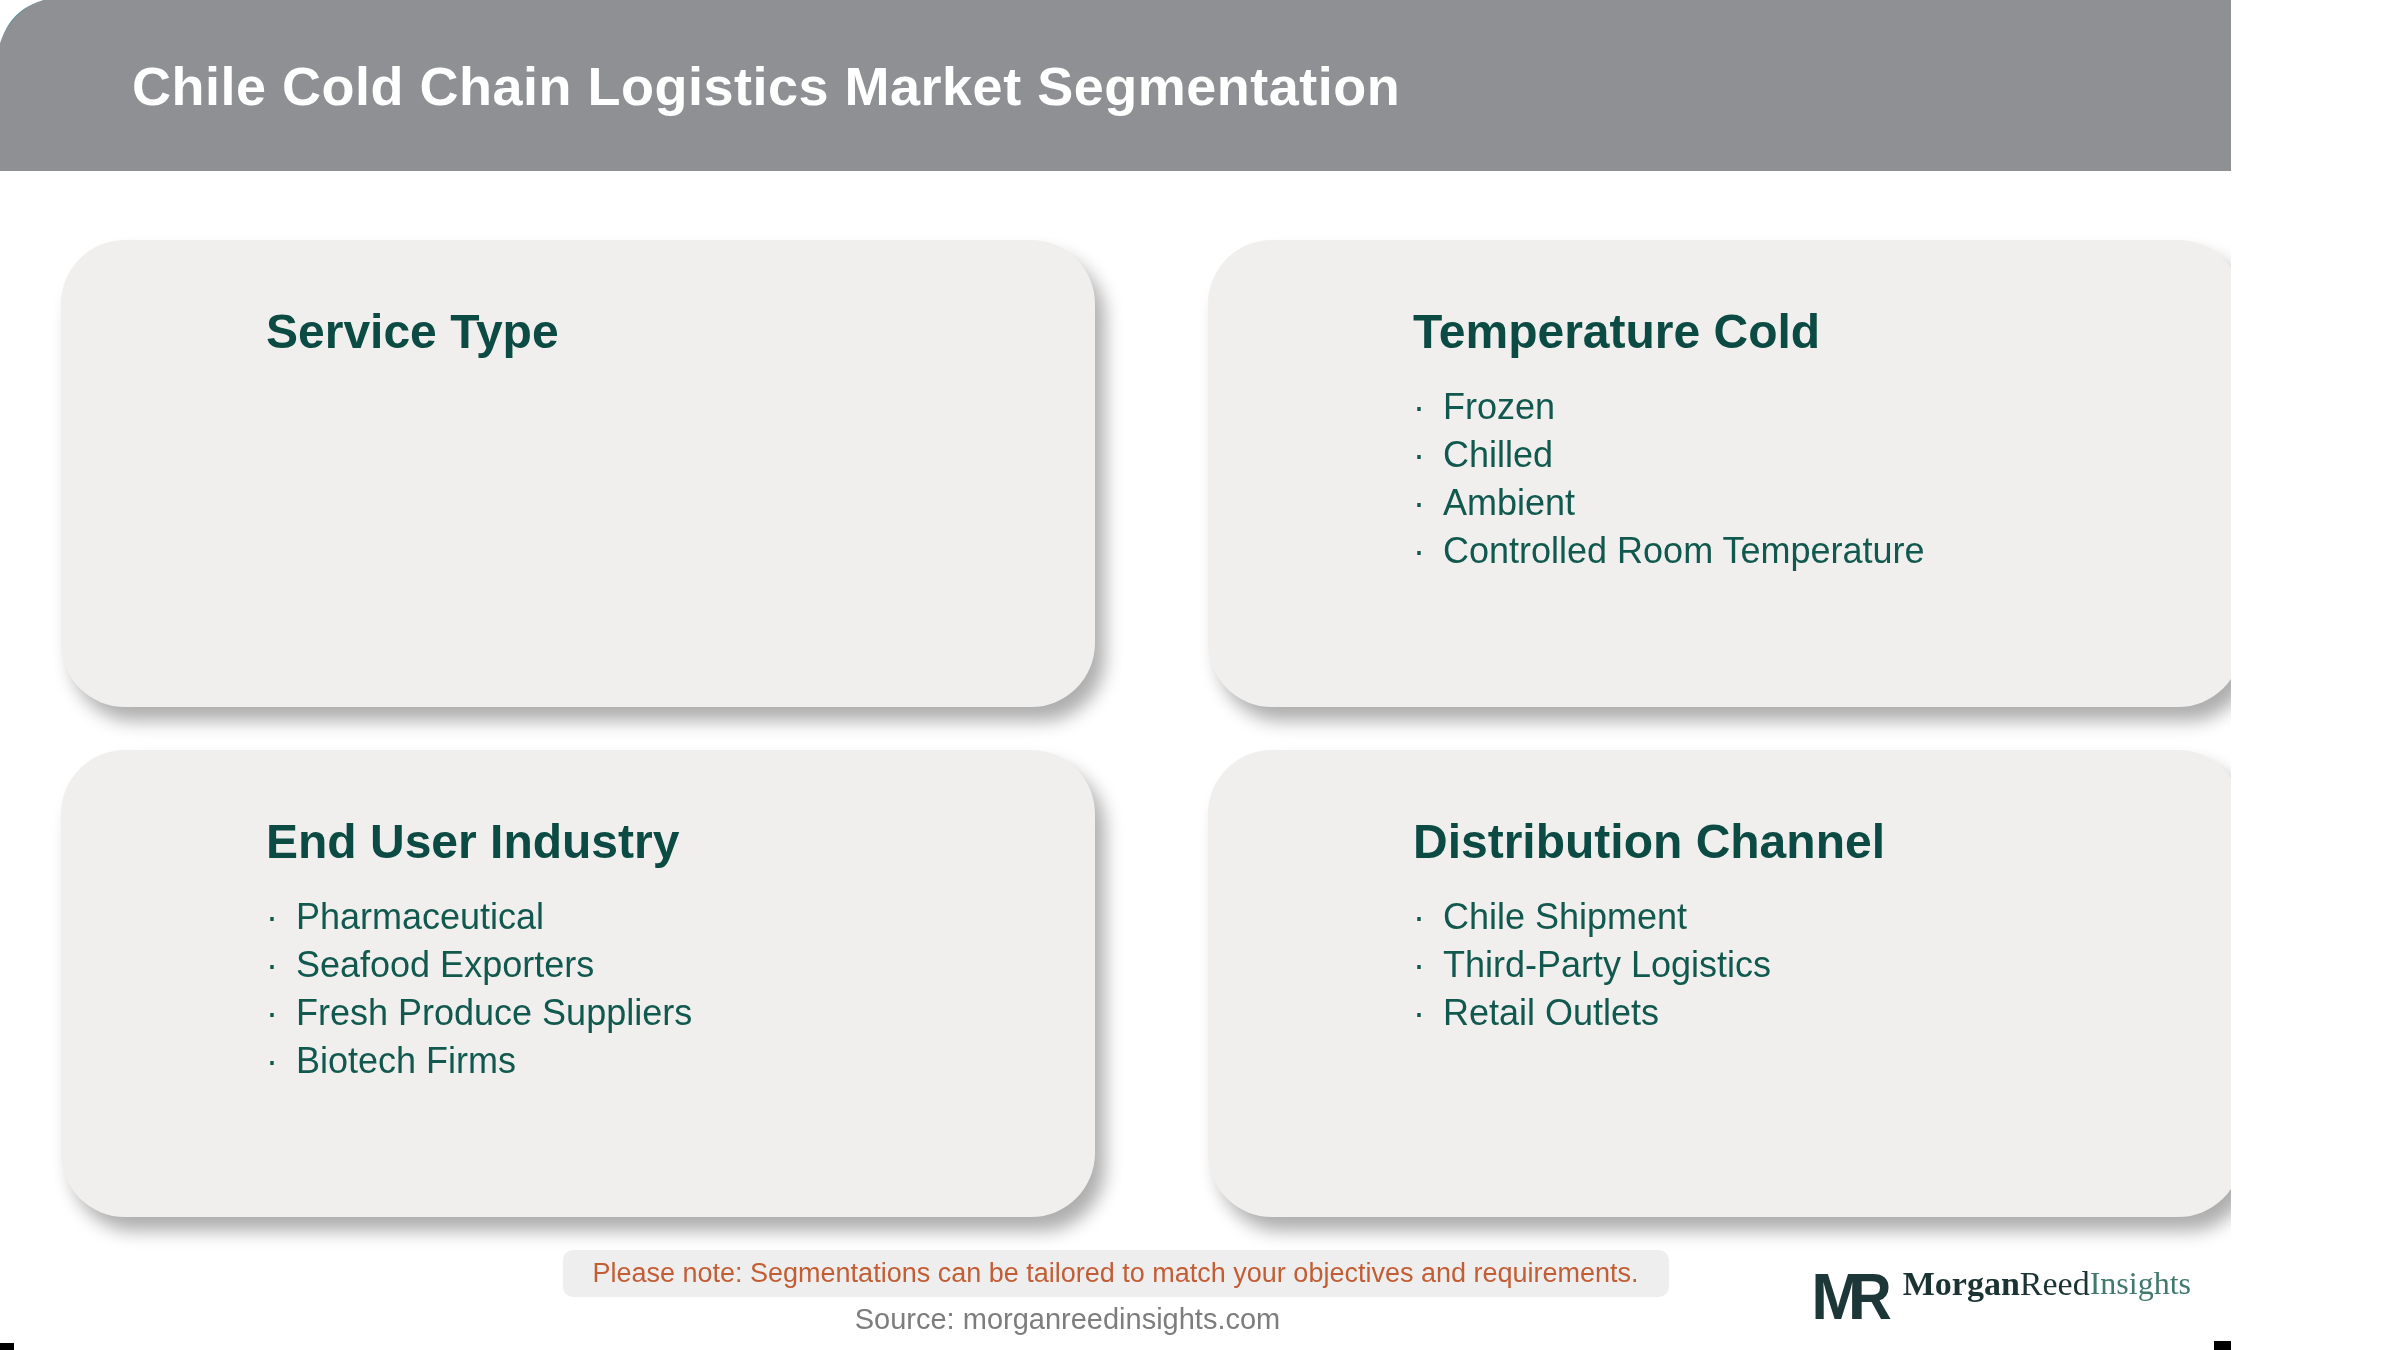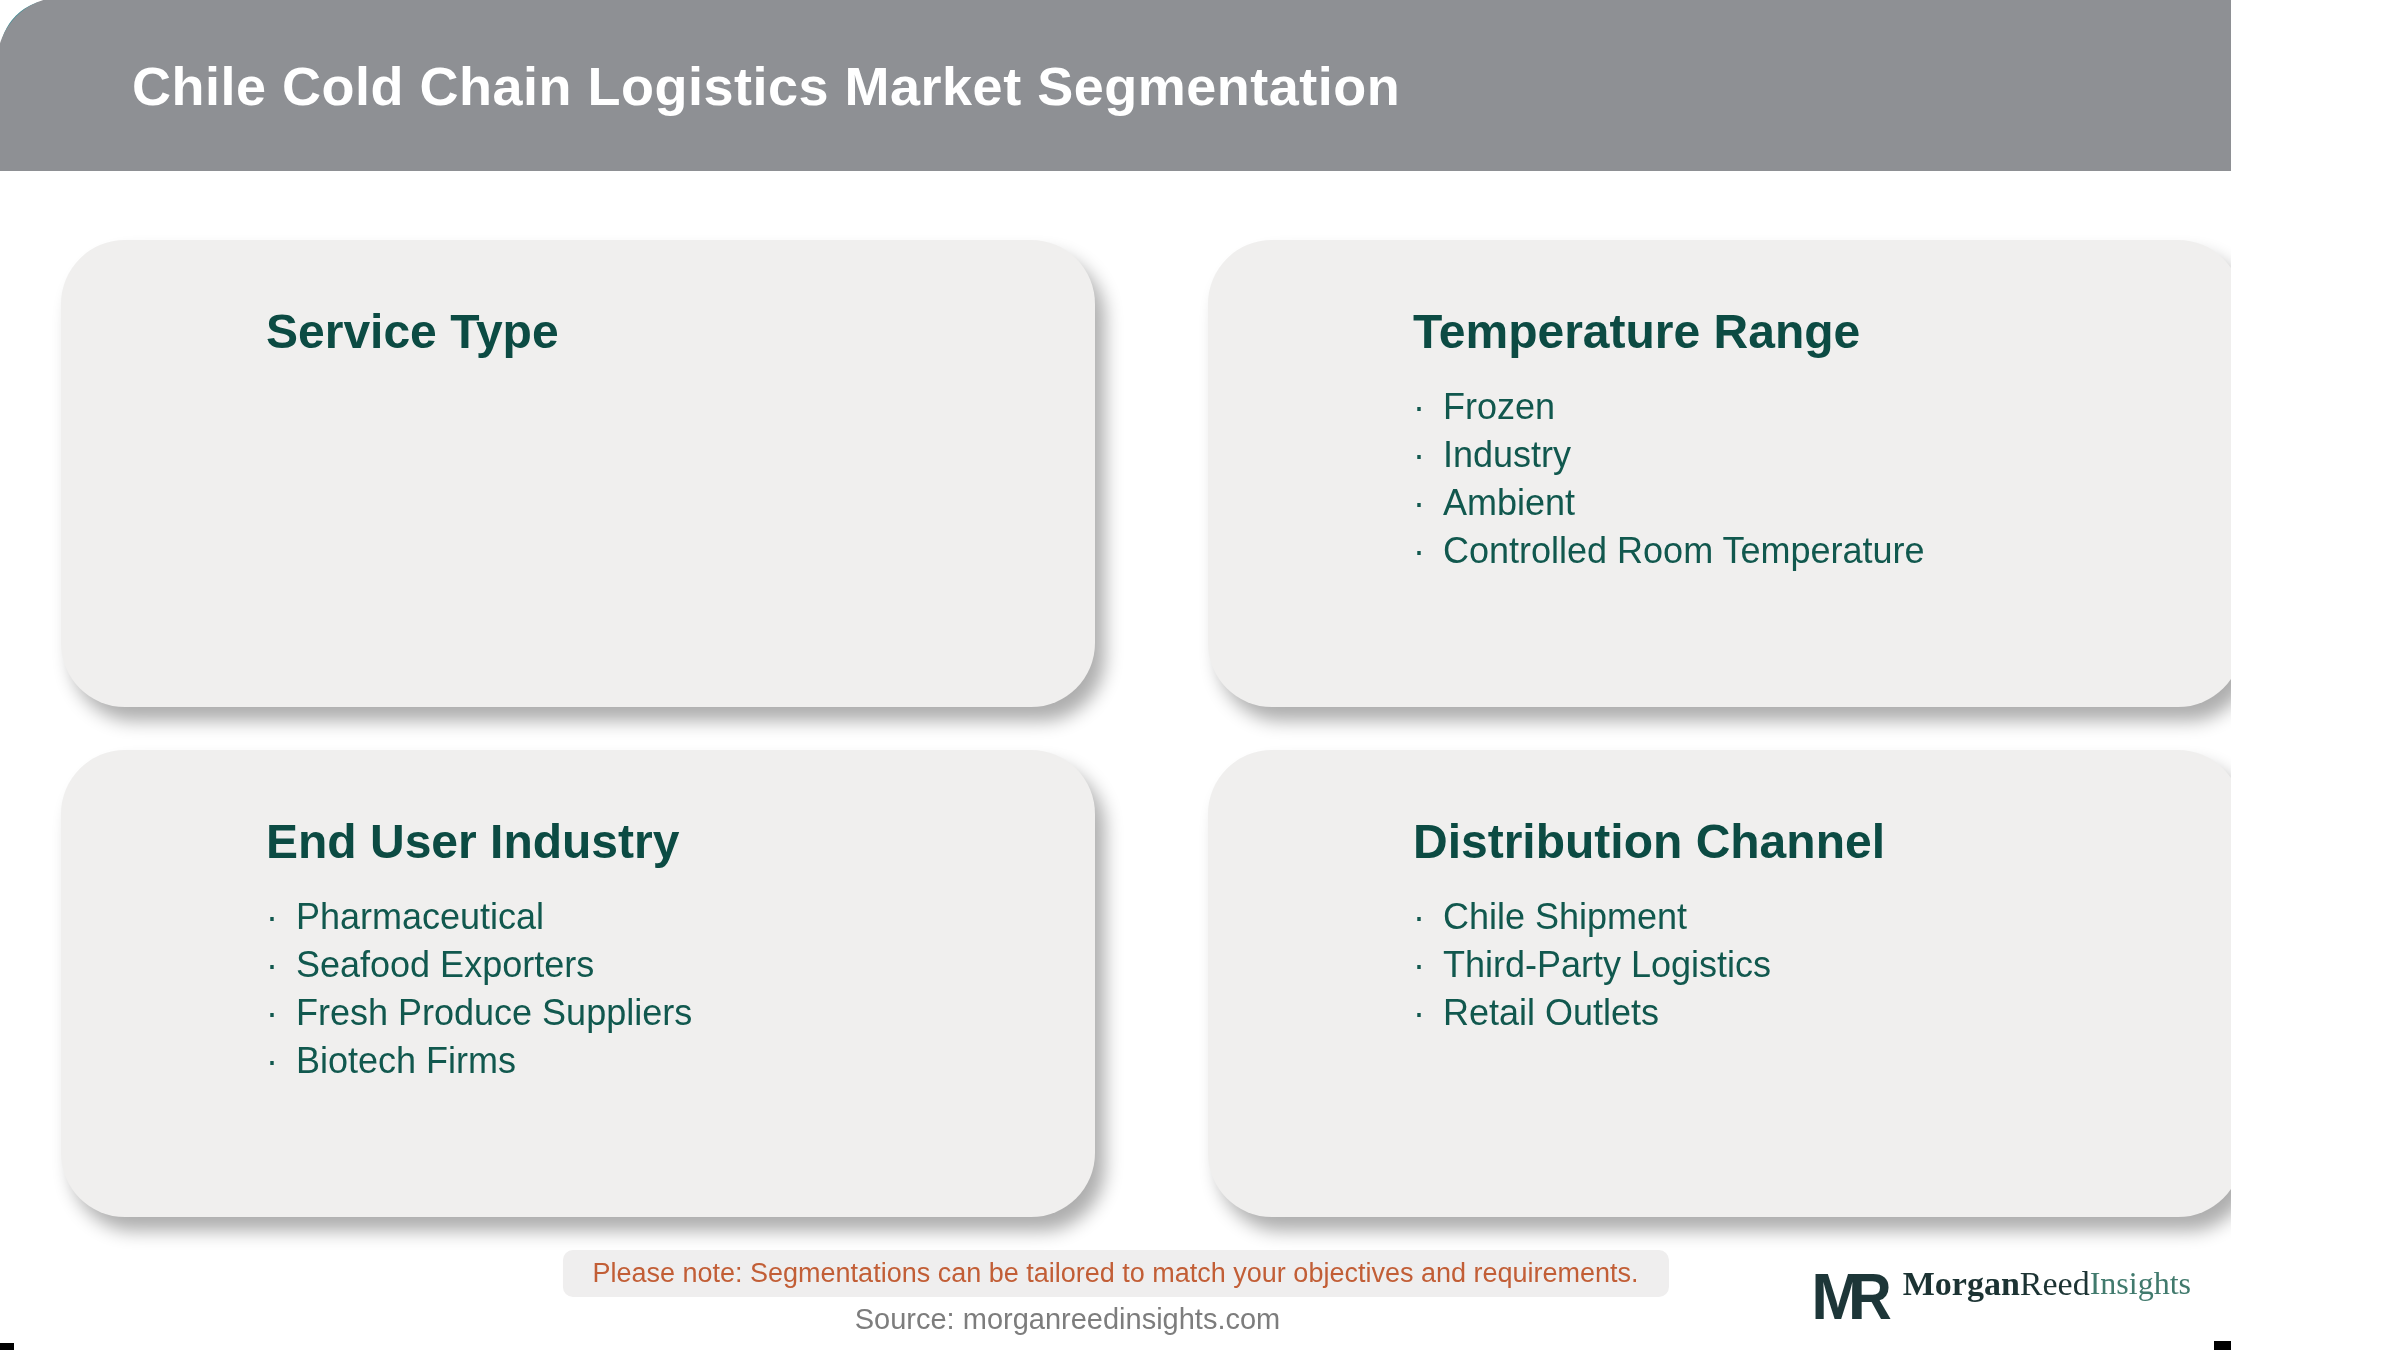--- a/index.html
+++ b/index.html
@@ -138,7 +138,7 @@
   </section>
 
   <section class="card card--tr">
-    <h2>Temperature Range</h2>
+    <h2>Temperature Cold</h2>
     <ul>
       <li><span class="dot">·</span><span>Frozen</span></li>
       <li><span class="dot">·</span><span>Industry</span></li>

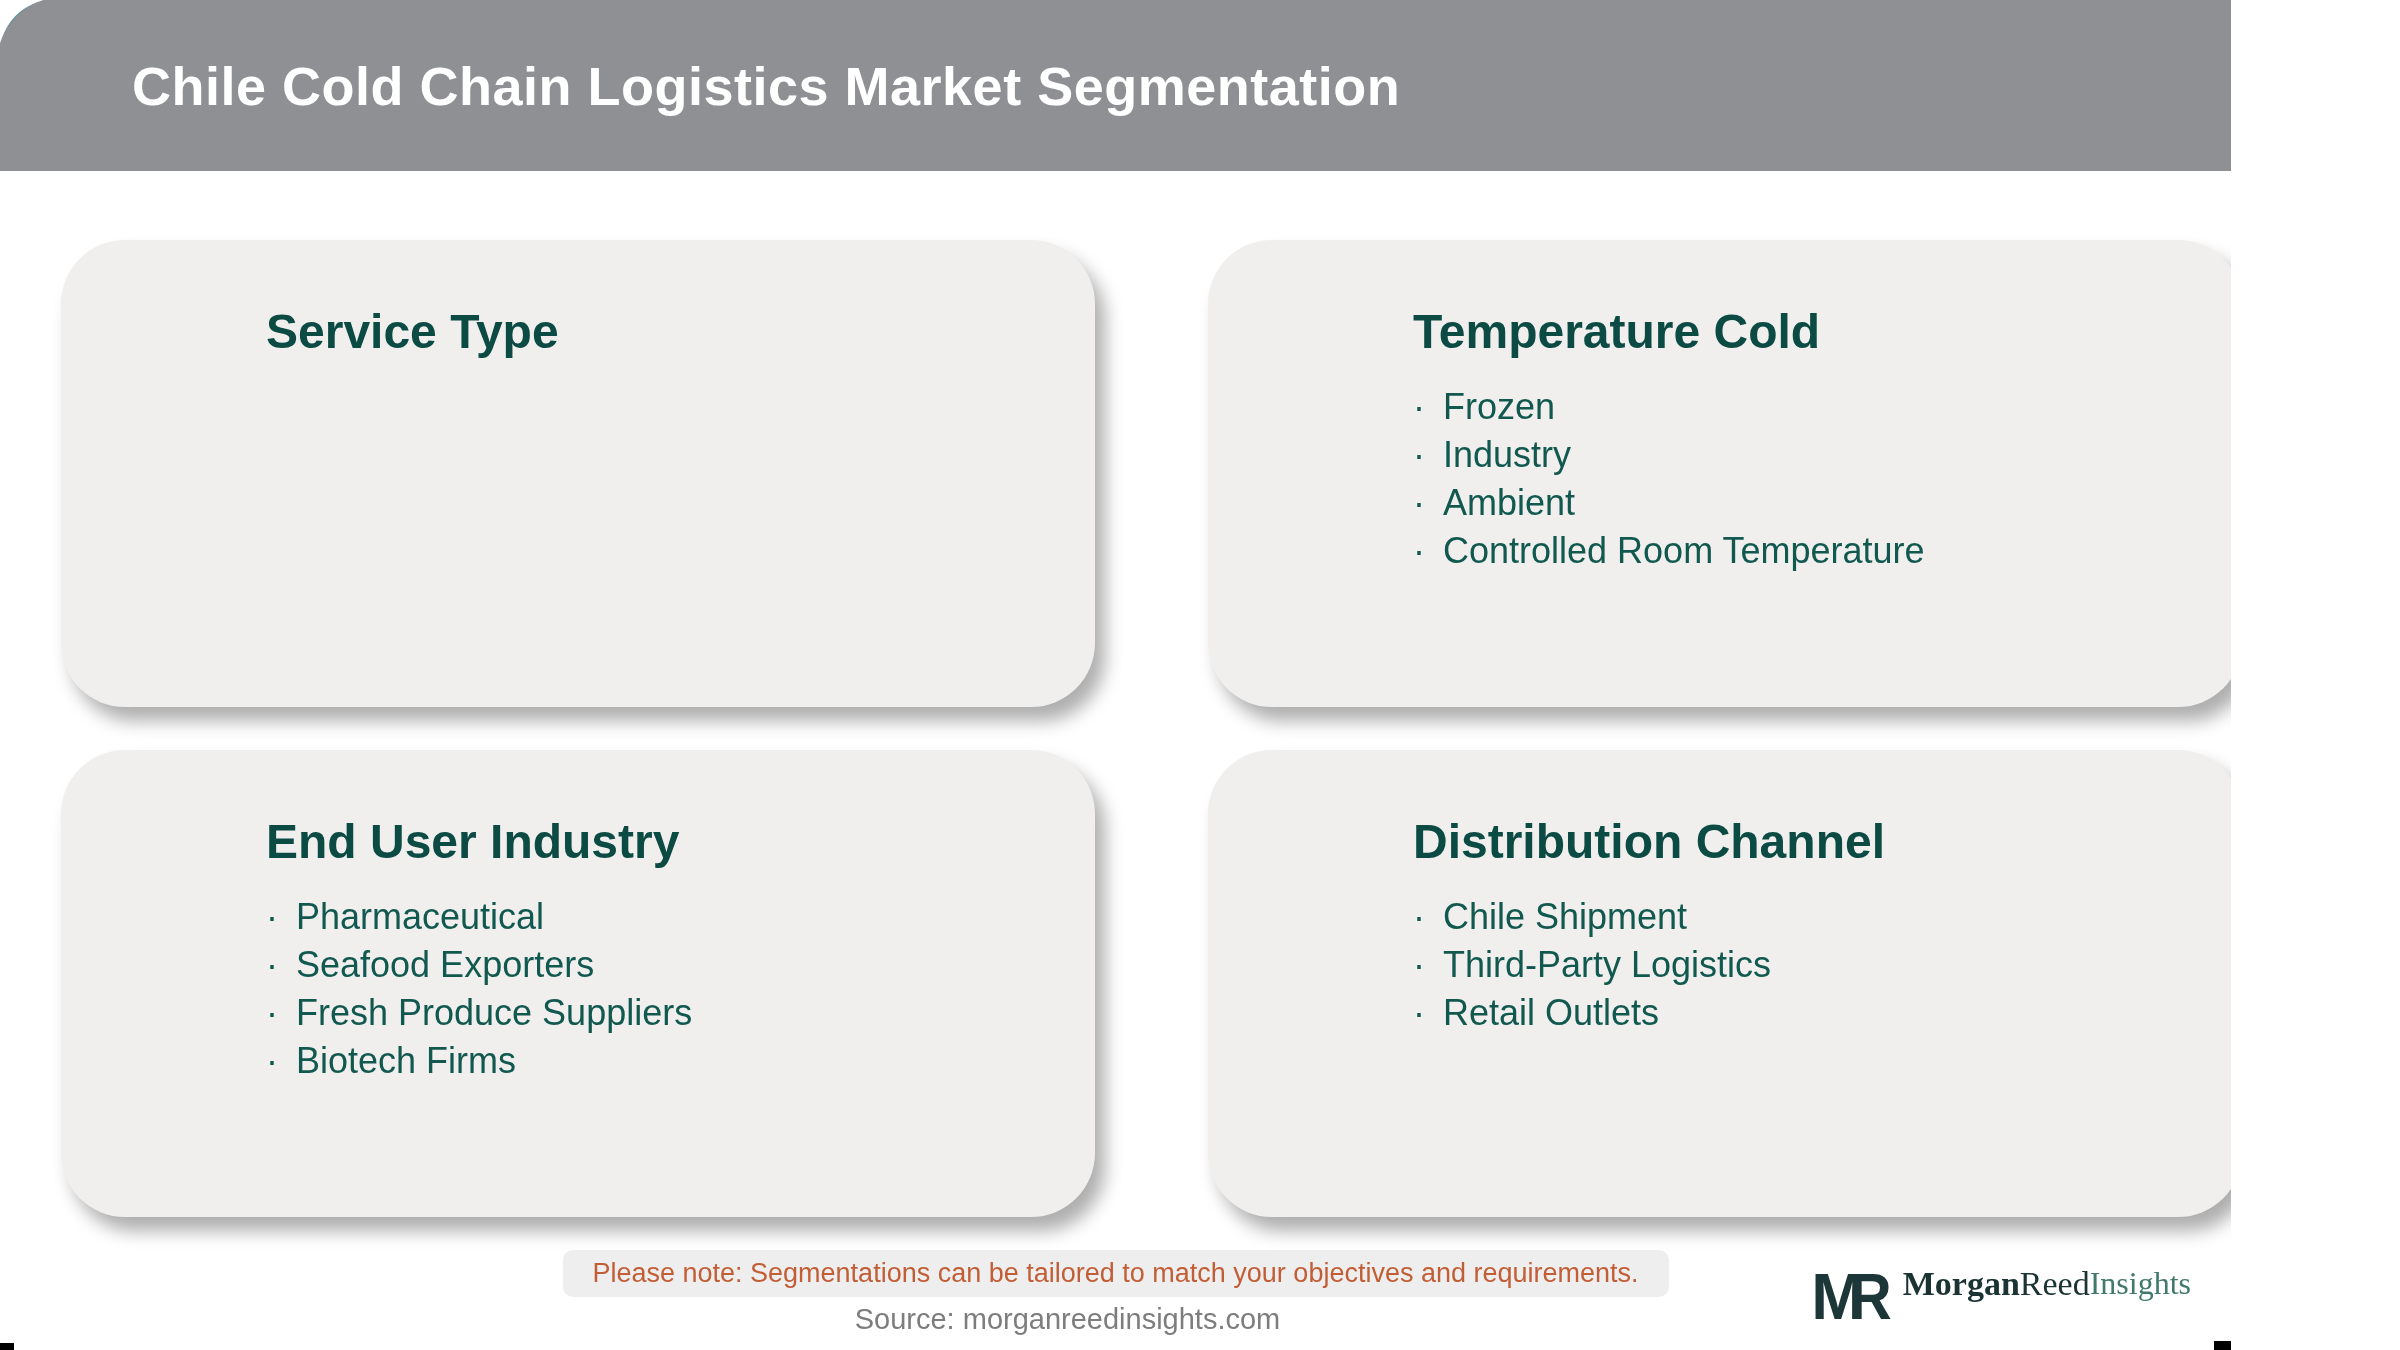--- a/index.html
+++ b/index.html
@@ -141,7 +141,7 @@
     <h2>Temperature Cold</h2>
     <ul>
       <li><span class="dot">·</span><span>Frozen</span></li>
-      <li><span class="dot">·</span><span>Industry</span></li>
+      <li><span class="dot">·</span><span>Chilled</span></li>
       <li><span class="dot">·</span><span>Ambient</span></li>
       <li><span class="dot">·</span><span>Controlled Room Temperature</span></li>
     </ul>

